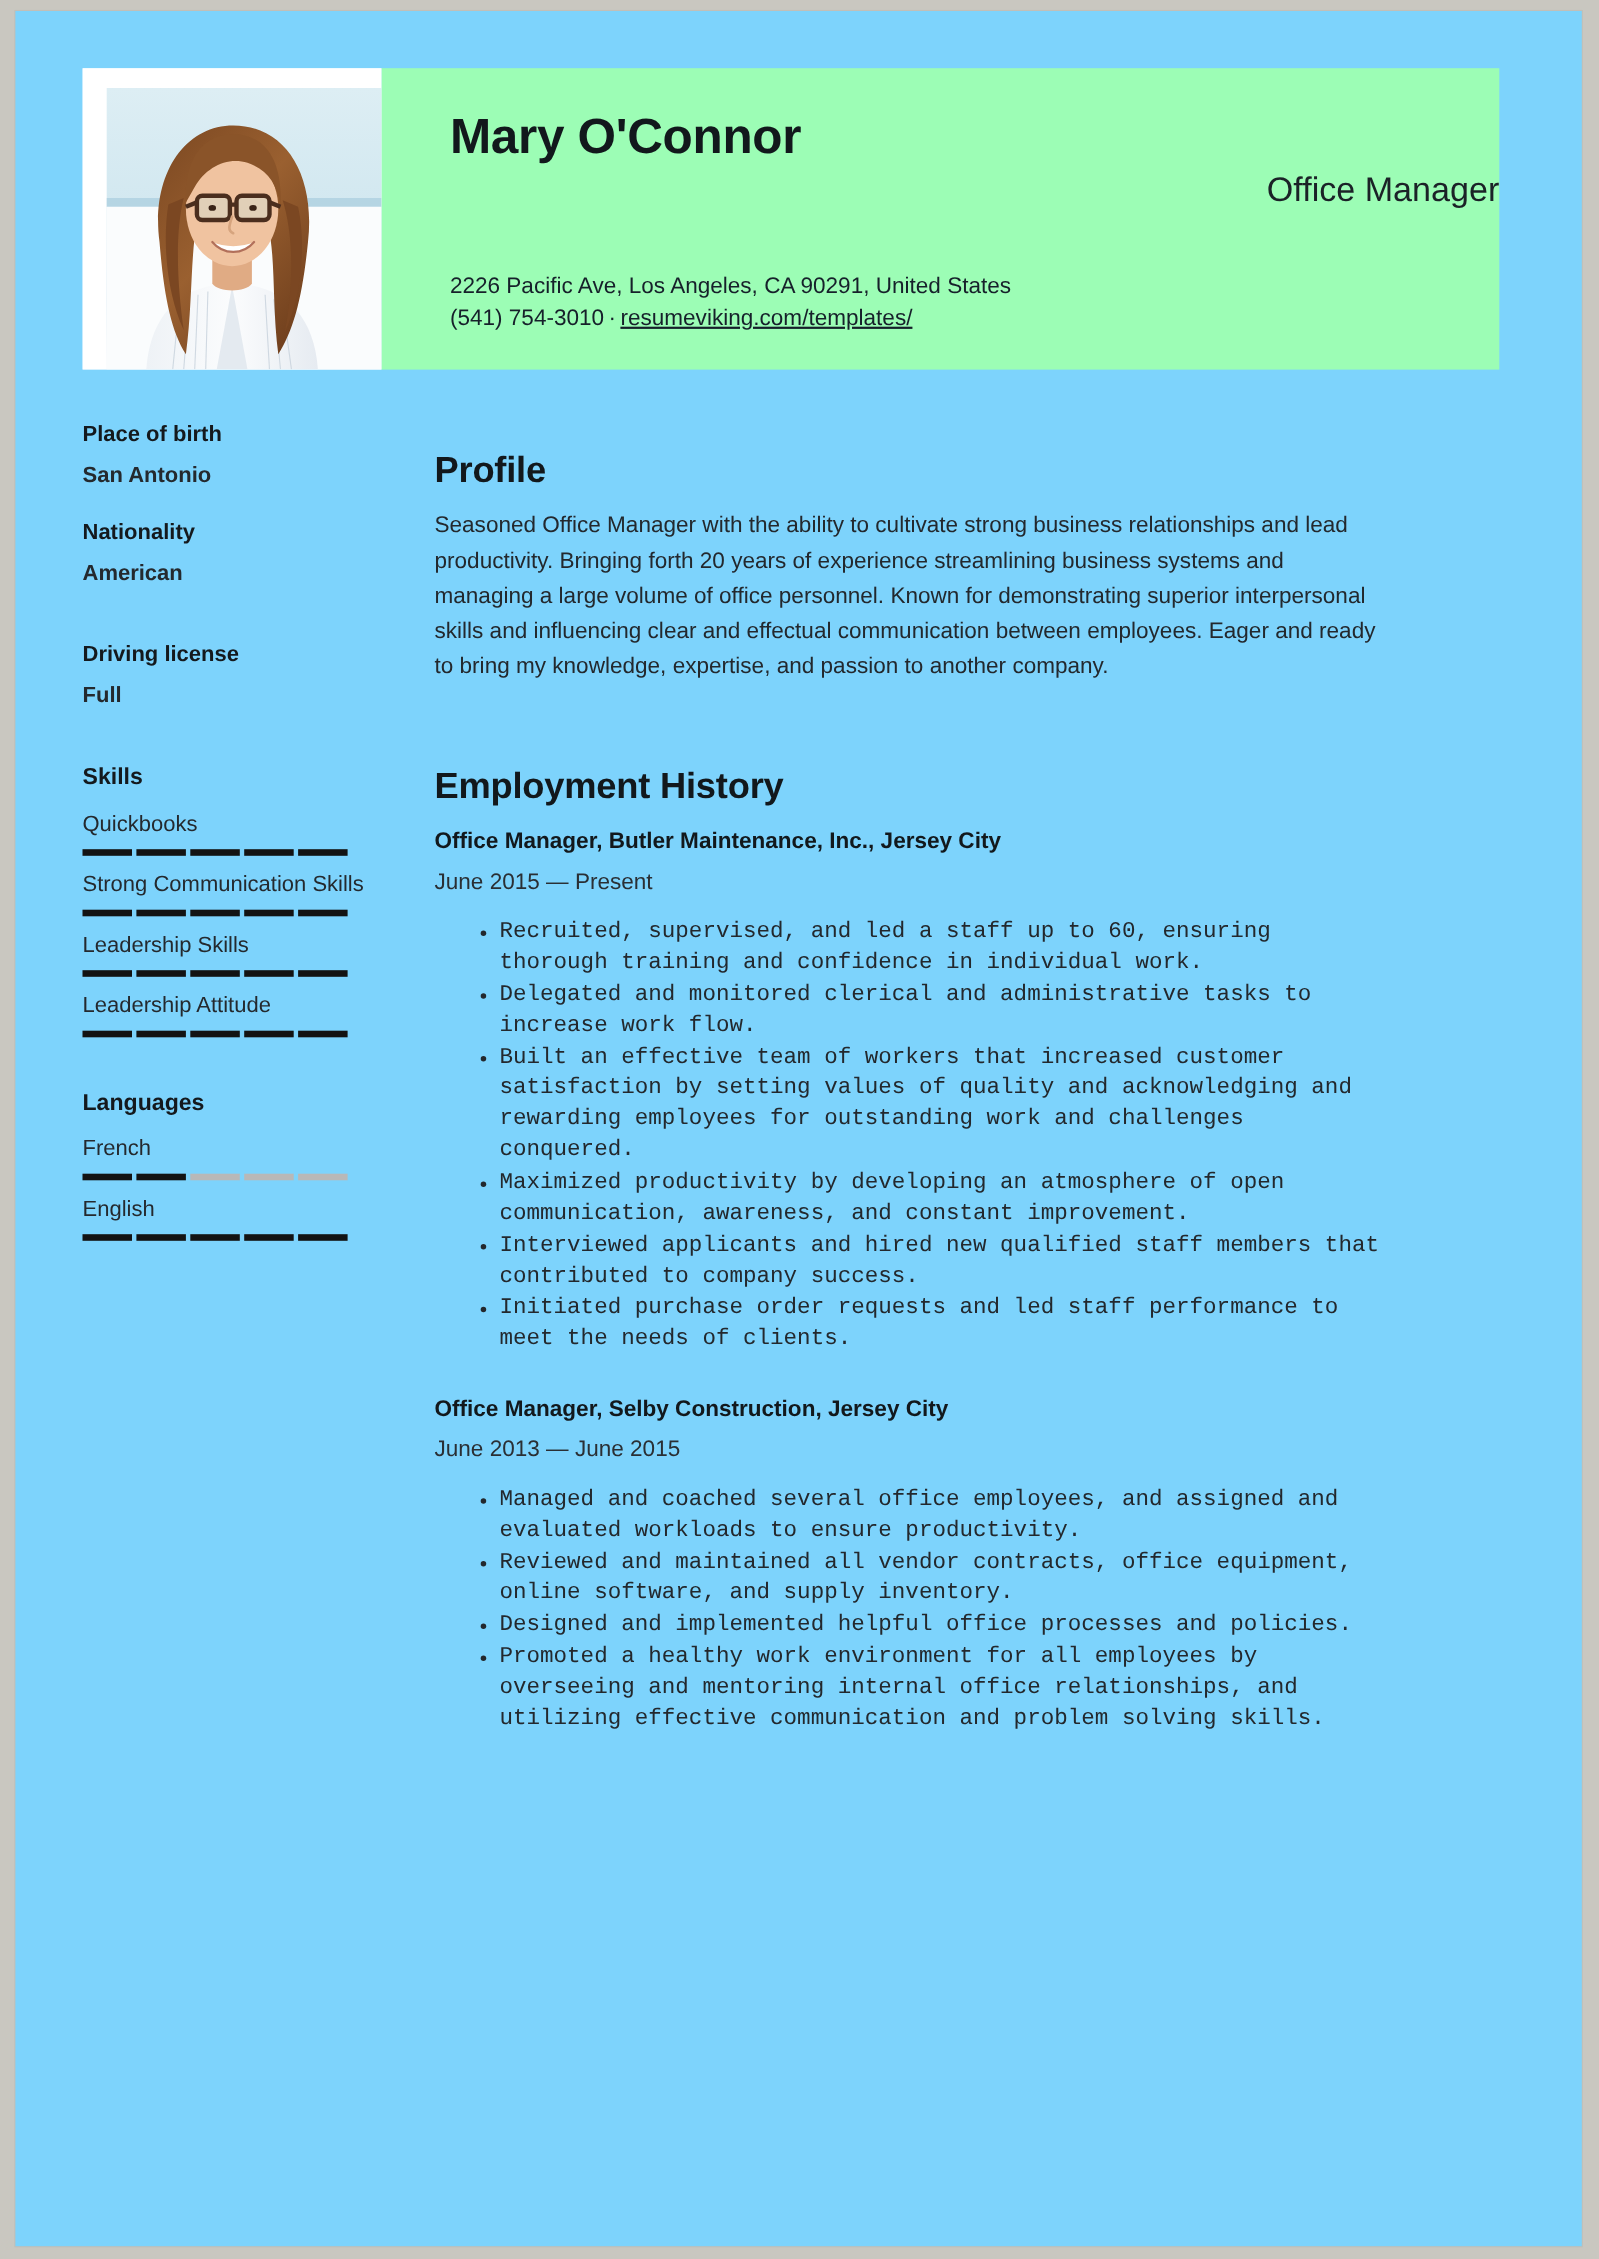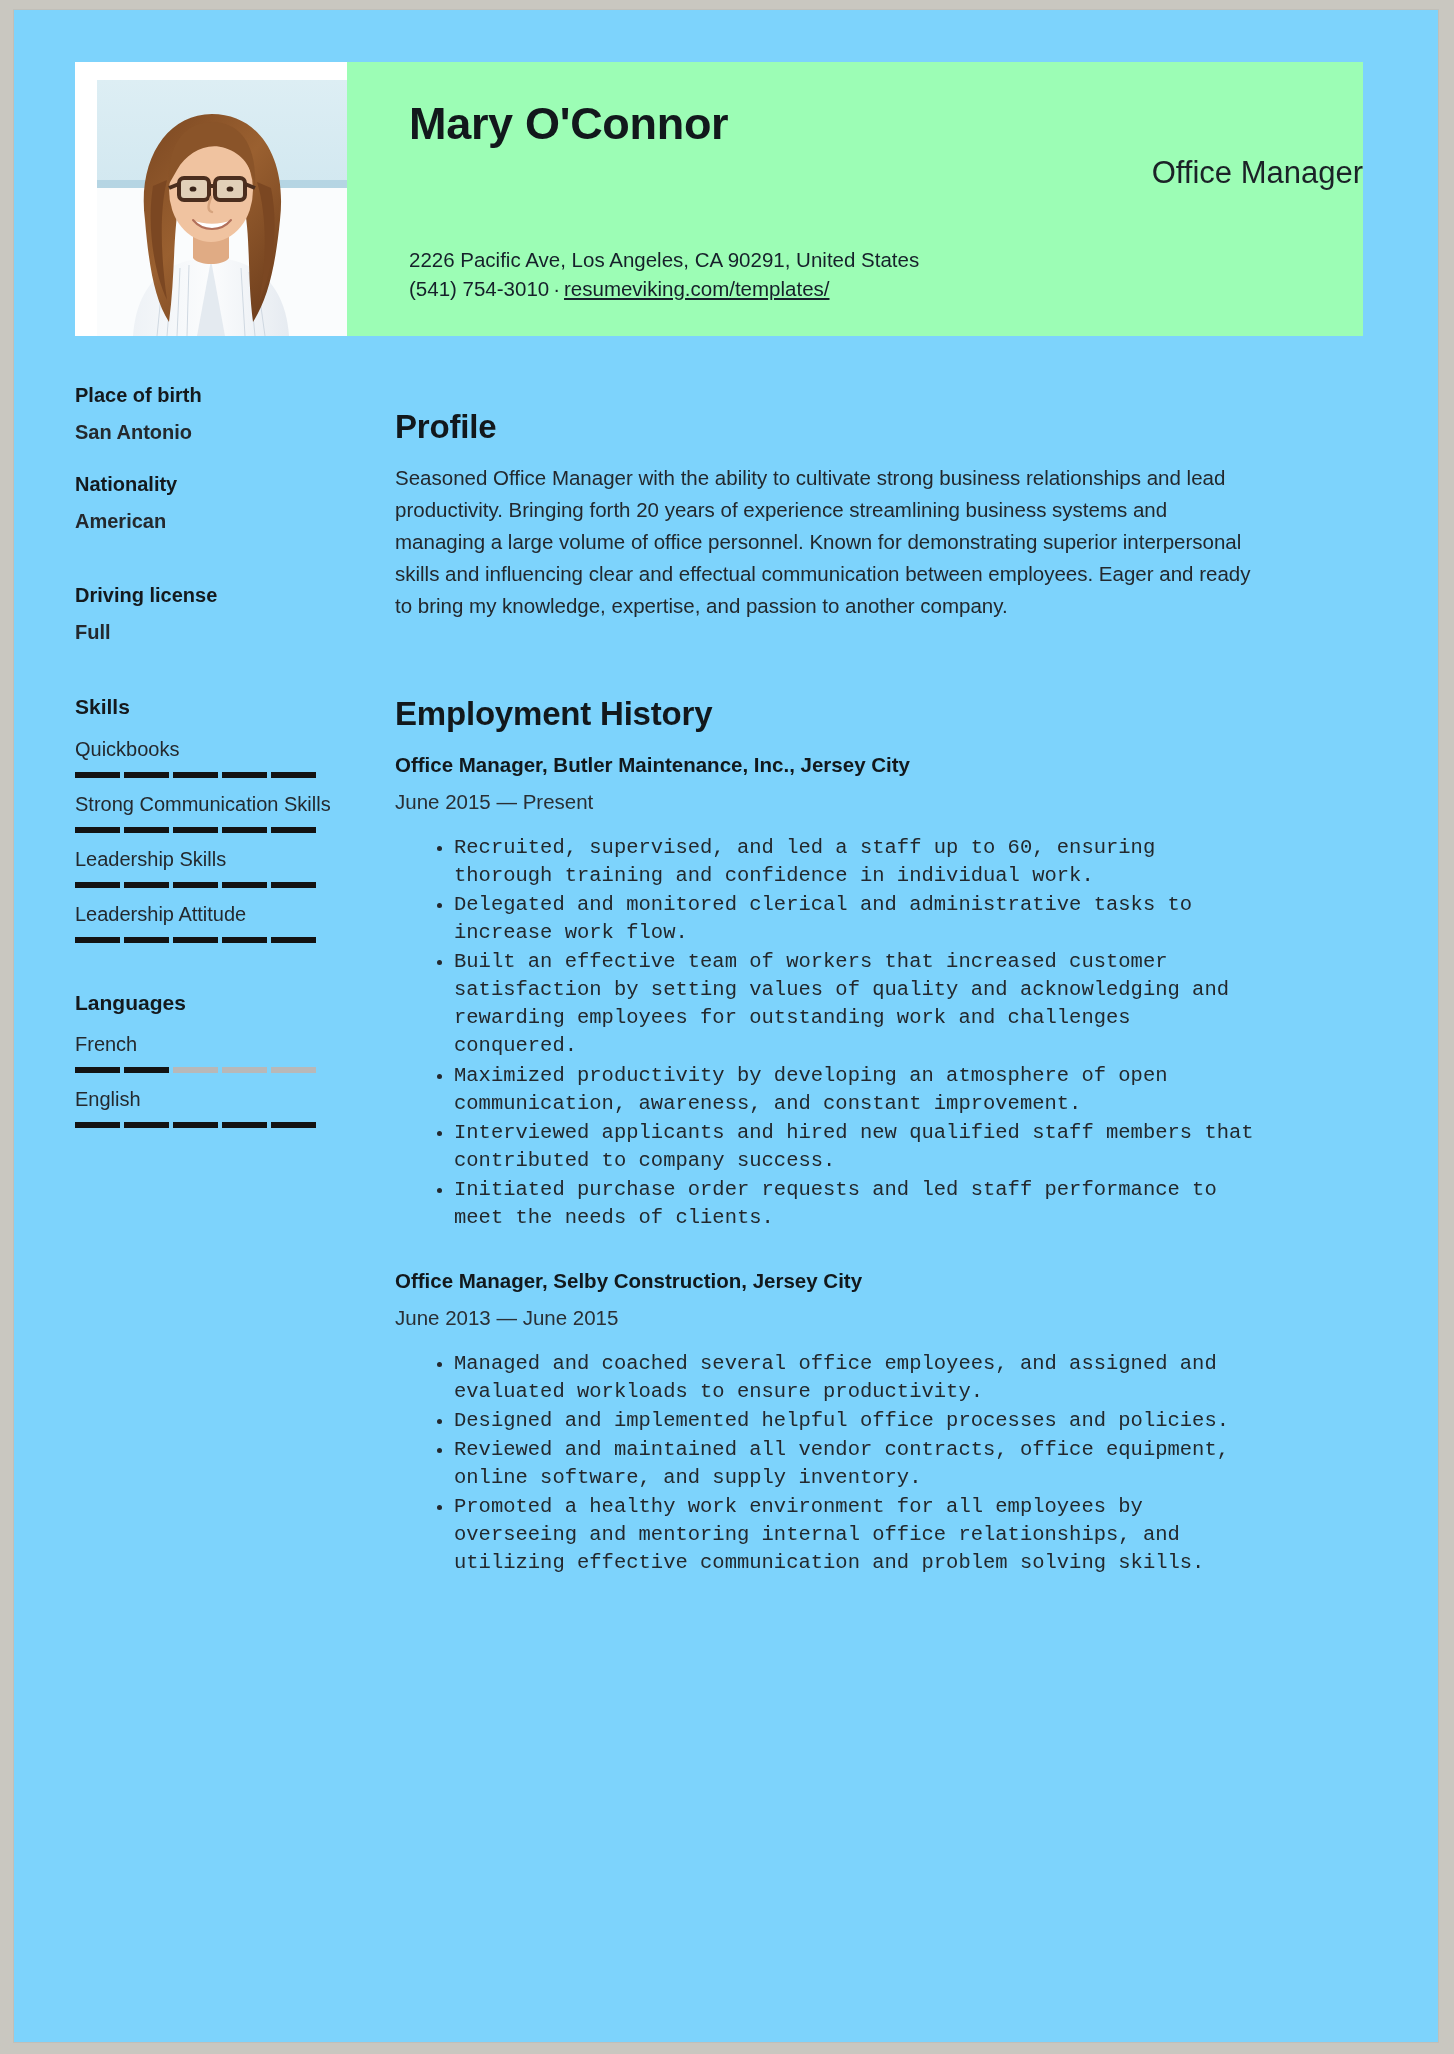--- a/index.html
+++ b/index.html
@@ -432,8 +432,8 @@
                 <div class="job-date">June 2013 — June 2015</div>
                 <ul class="bullets">
                   <li>Managed and coached several office employees, and assigned and evaluated  workloads to ensure productivity.</li>
+                  <li>Reviewed and maintained all vendor contracts, office equipment, online software, and supply inventory.</li>
                   <li> Designed and implemented helpful office processes and policies.</li>
-                  <li>Reviewed and maintained all vendor contracts, office equipment, online software, and supply inventory.</li>
                   <li>Promoted a healthy work environment for all employees by overseeing and mentoring internal office relationships, and utilizing effective communication and problem solving skills.</li>
                 </ul>
               </div>

